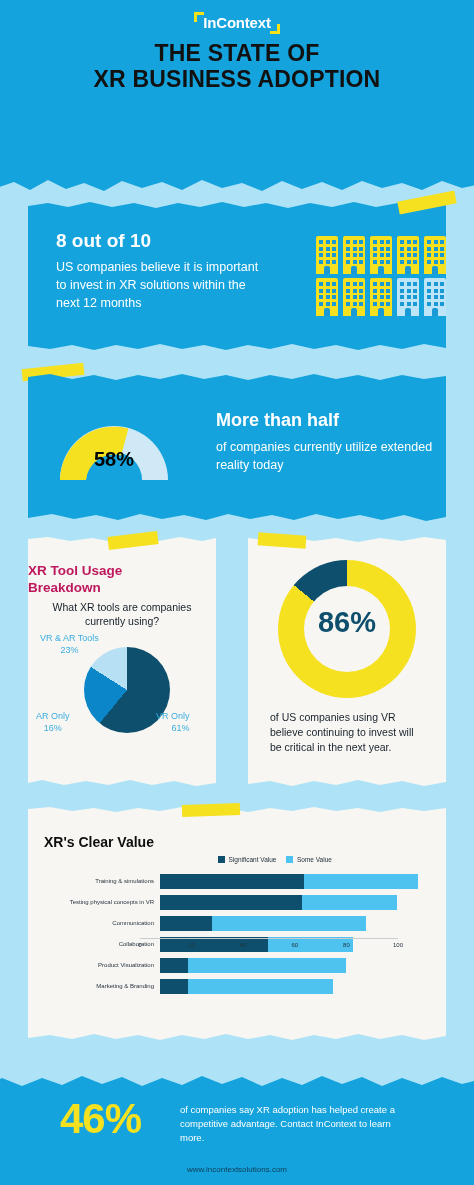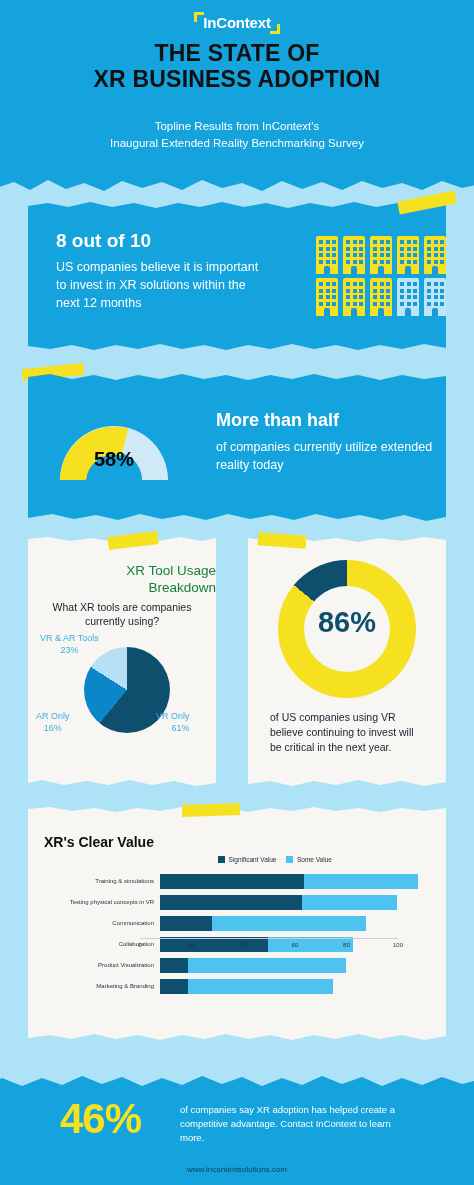--- a/index.html
+++ b/index.html
@@ -151,10 +151,6 @@
       <div>THE STATE OF</div>
       <div>XR BUSINESS ADOPTION</div>
     </div>
-    <div class="subtitle">
-      <div>Topline Results from InContext's</div>
-      <div>Inaugural Extended Reality Benchmarking Survey</div>
-    </div>
     <svg class="header-torn" viewBox="0 0 486 26" preserveAspectRatio="none">
       <path d="M0 12 L18 6 L34 14 L52 4 L70 13 L88 7 L108 15 L126 5 L146 12 L166 6 L186 14 L206 4 L226 12 L246 7 L266 15 L286 5 L306 13 L326 6 L346 14 L366 5 L386 12 L406 7 L426 14 L446 5 L466 12 L486 8 L486 26 L0 26 Z" fill="#aee2f7"></path>
     </svg>

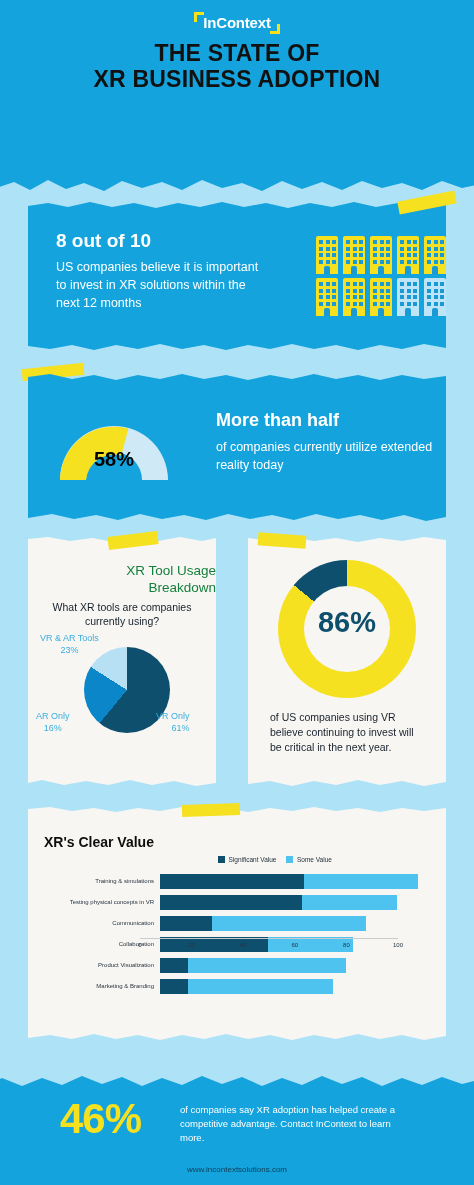--- a/index.html
+++ b/index.html
@@ -91,8 +91,8 @@
   #sec3a{left:28px;top:542px;width:188px;height:238px;}
   #sec3b{left:248px;top:542px;width:198px;height:238px;}
   .pie-title{
-    position:absolute;left:0;top:20px;width:188px;text-align:right;
-    color:#15803d;font-size:13.5px;font-weight:normal;line-height:17px;
+    position:absolute;left:0;top:20px;width:188px;text-align:left;
+    color:#be185d;font-size:13.5px;font-weight:bold;line-height:17px;
   }
   .pie-sub{
     position:absolute;left:14px;top:58px;width:160px;text-align:center;

